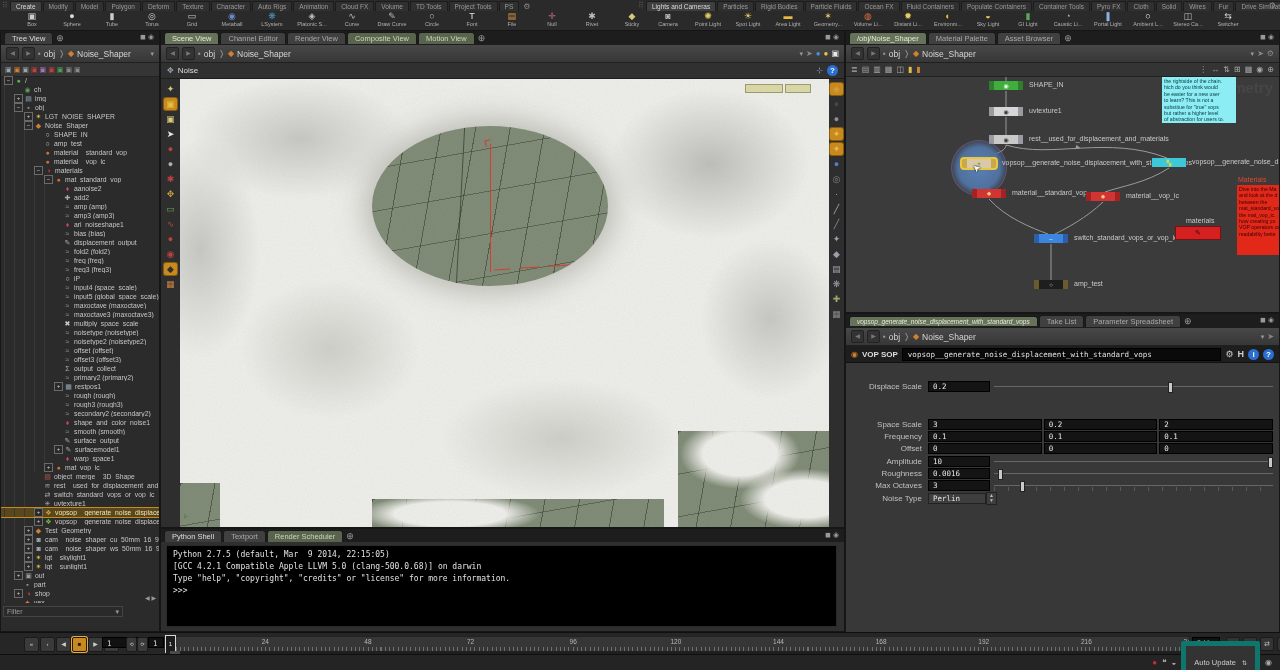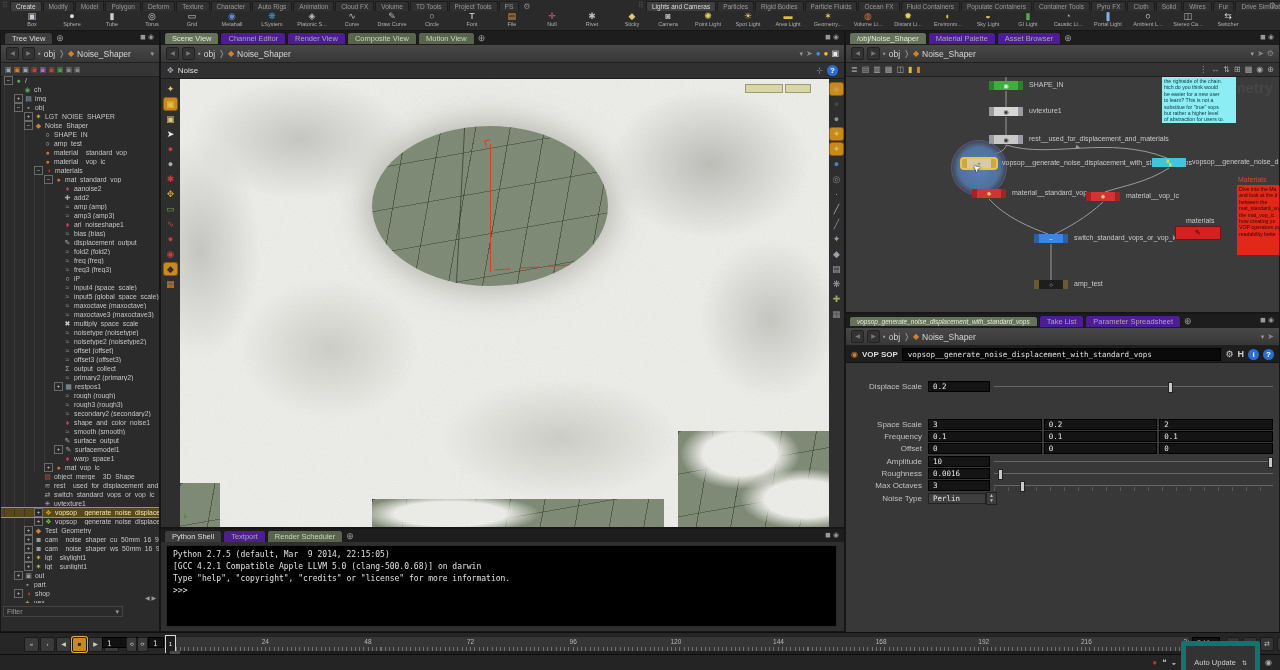--- a/index.html
+++ b/index.html
@@ -22,7 +22,7 @@
   .pane{position:absolute;background:#333;border:1px solid #161616;box-sizing:border-box;}
   .tabbar{position:absolute;left:0;top:0;right:0;height:14px;background:#1d1d1d;display:flex;
           align-items:center;gap:1px;padding-left:3px;box-sizing:border-box;}
-  .tab{font-size:7.5px;color:#a8a8a8;background:#4c1d95;border:1px solid #191919;border-bottom:none;
+  .tab{font-size:7.5px;color:#a8a8a8;background:#404040;border:1px solid #191919;border-bottom:none;
        padding:1px 7px;border-radius:3px 3px 0 0;white-space:nowrap;max-width:230px;overflow:hidden;}
   .tab.active{background:#66725a;color:#e4e9d6;}
   .tab.green{background:#59644c;color:#ccd3bb;}

